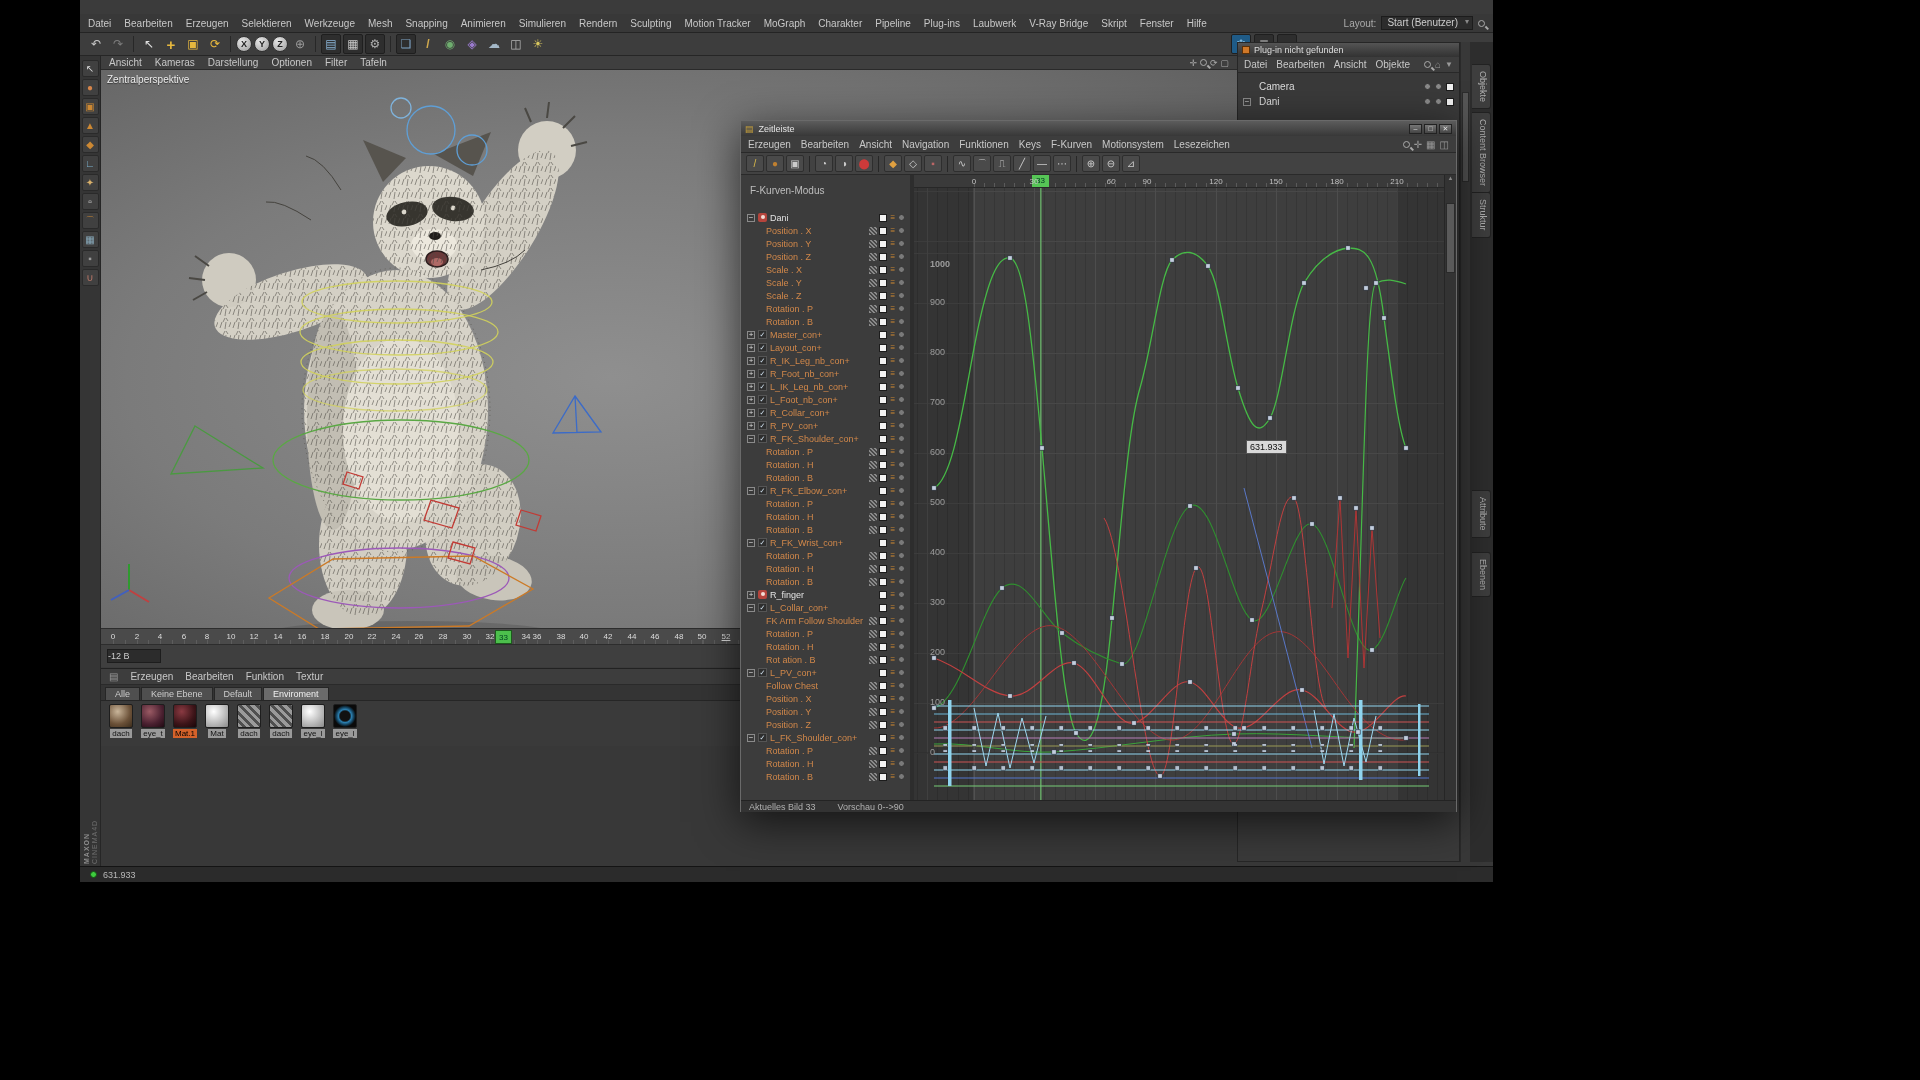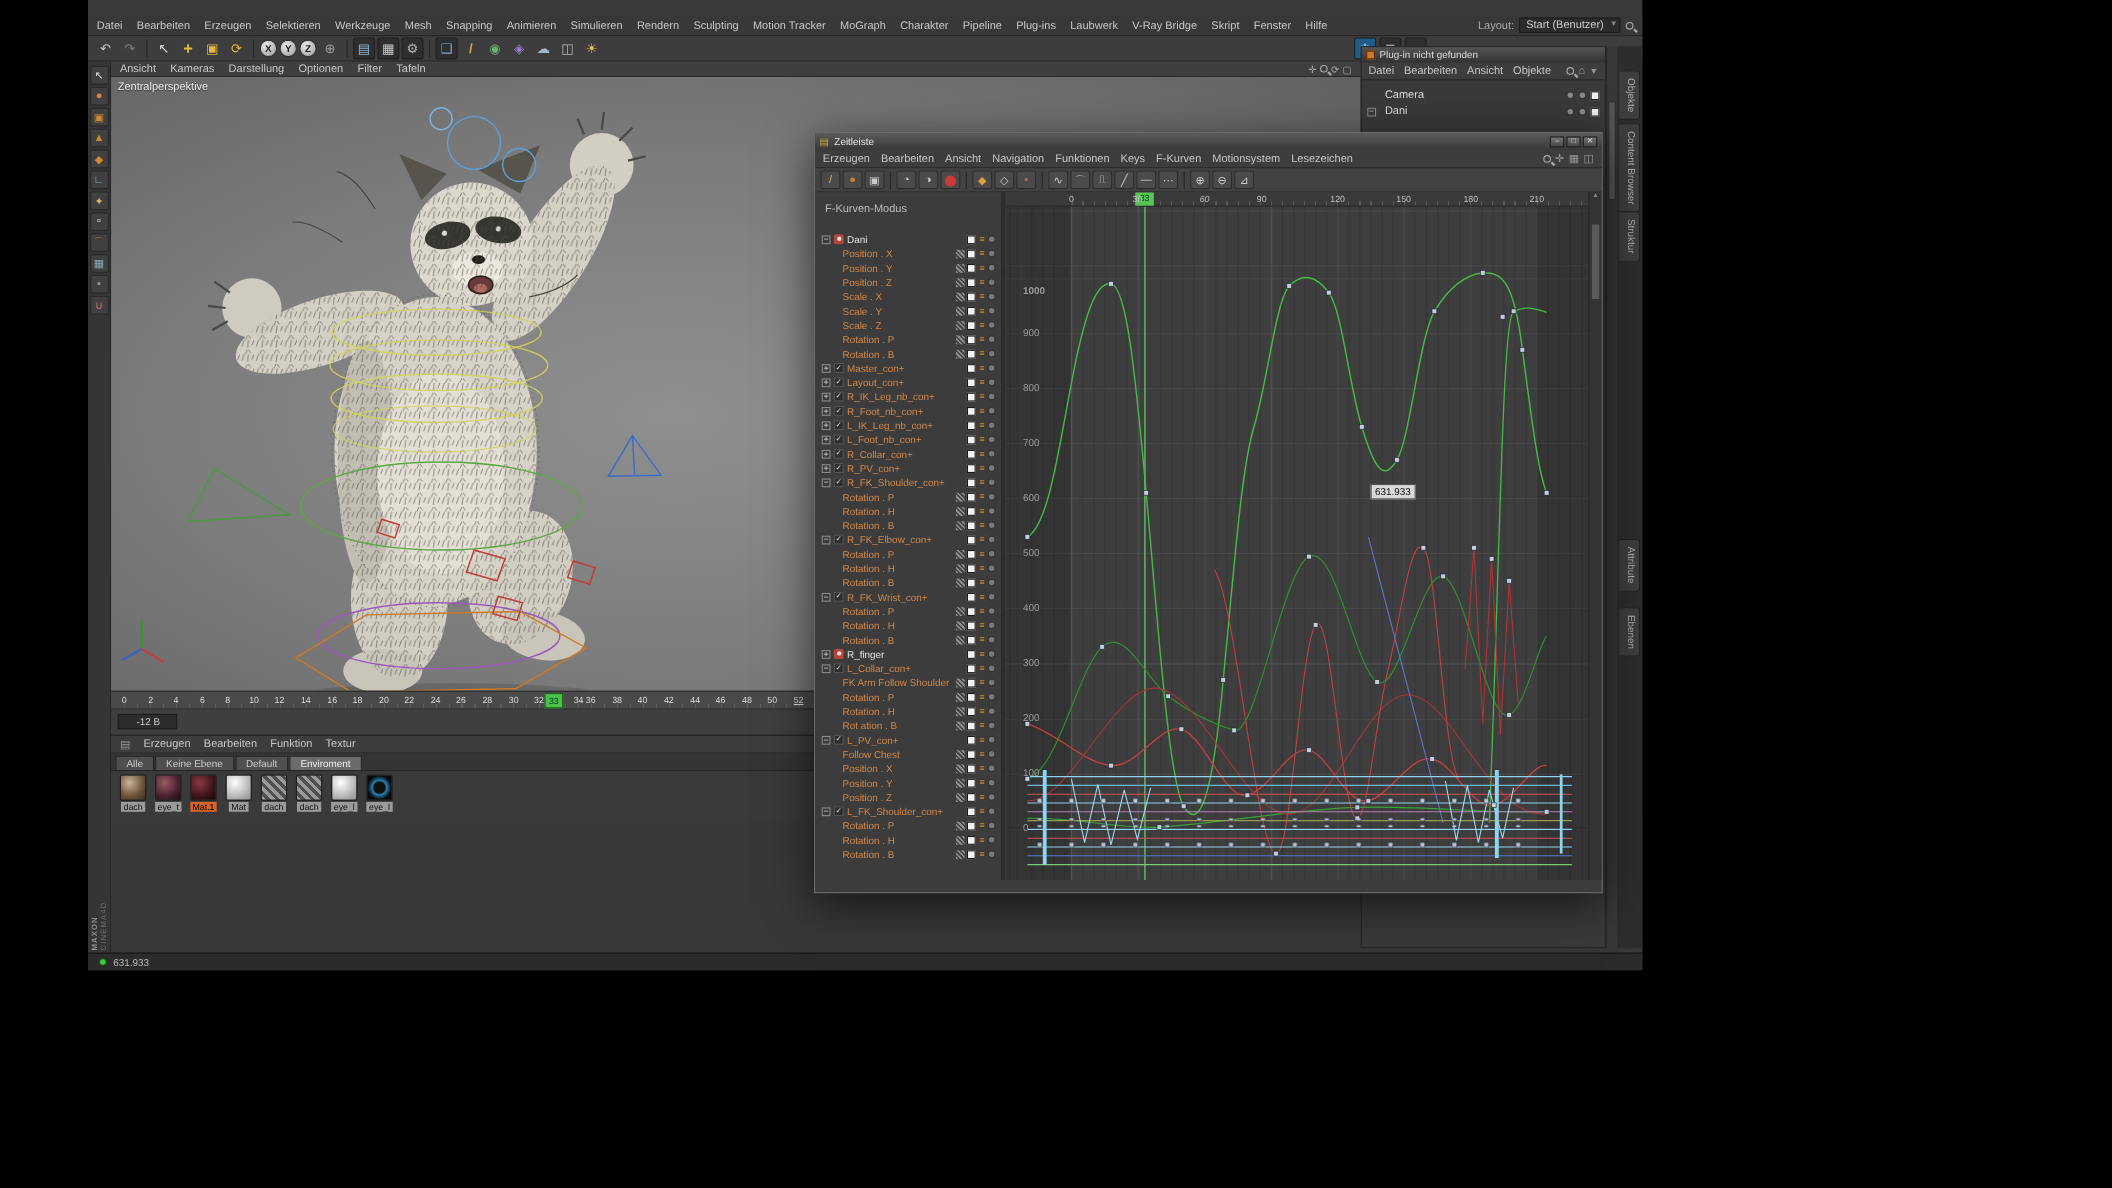--- a/index.html
+++ b/index.html
@@ -1006,7 +1006,7 @@
           <span class="cr-marker">33</span>
         <span class="cr-num" style="left: 60px;">0</span>
             <span class="cr-num" style="left: 120px;">30</span>
-            <span class="cr-num" style="left: 181px; font-style: italic;">60</span>
+            <span class="cr-num" style="left: 197px; font-style: italic;">60</span>
             <span class="cr-num" style="left: 233px;">90</span>
             <span class="cr-num" style="left: 302px;">120</span>
             <span class="cr-num" style="left: 362px;">150</span>

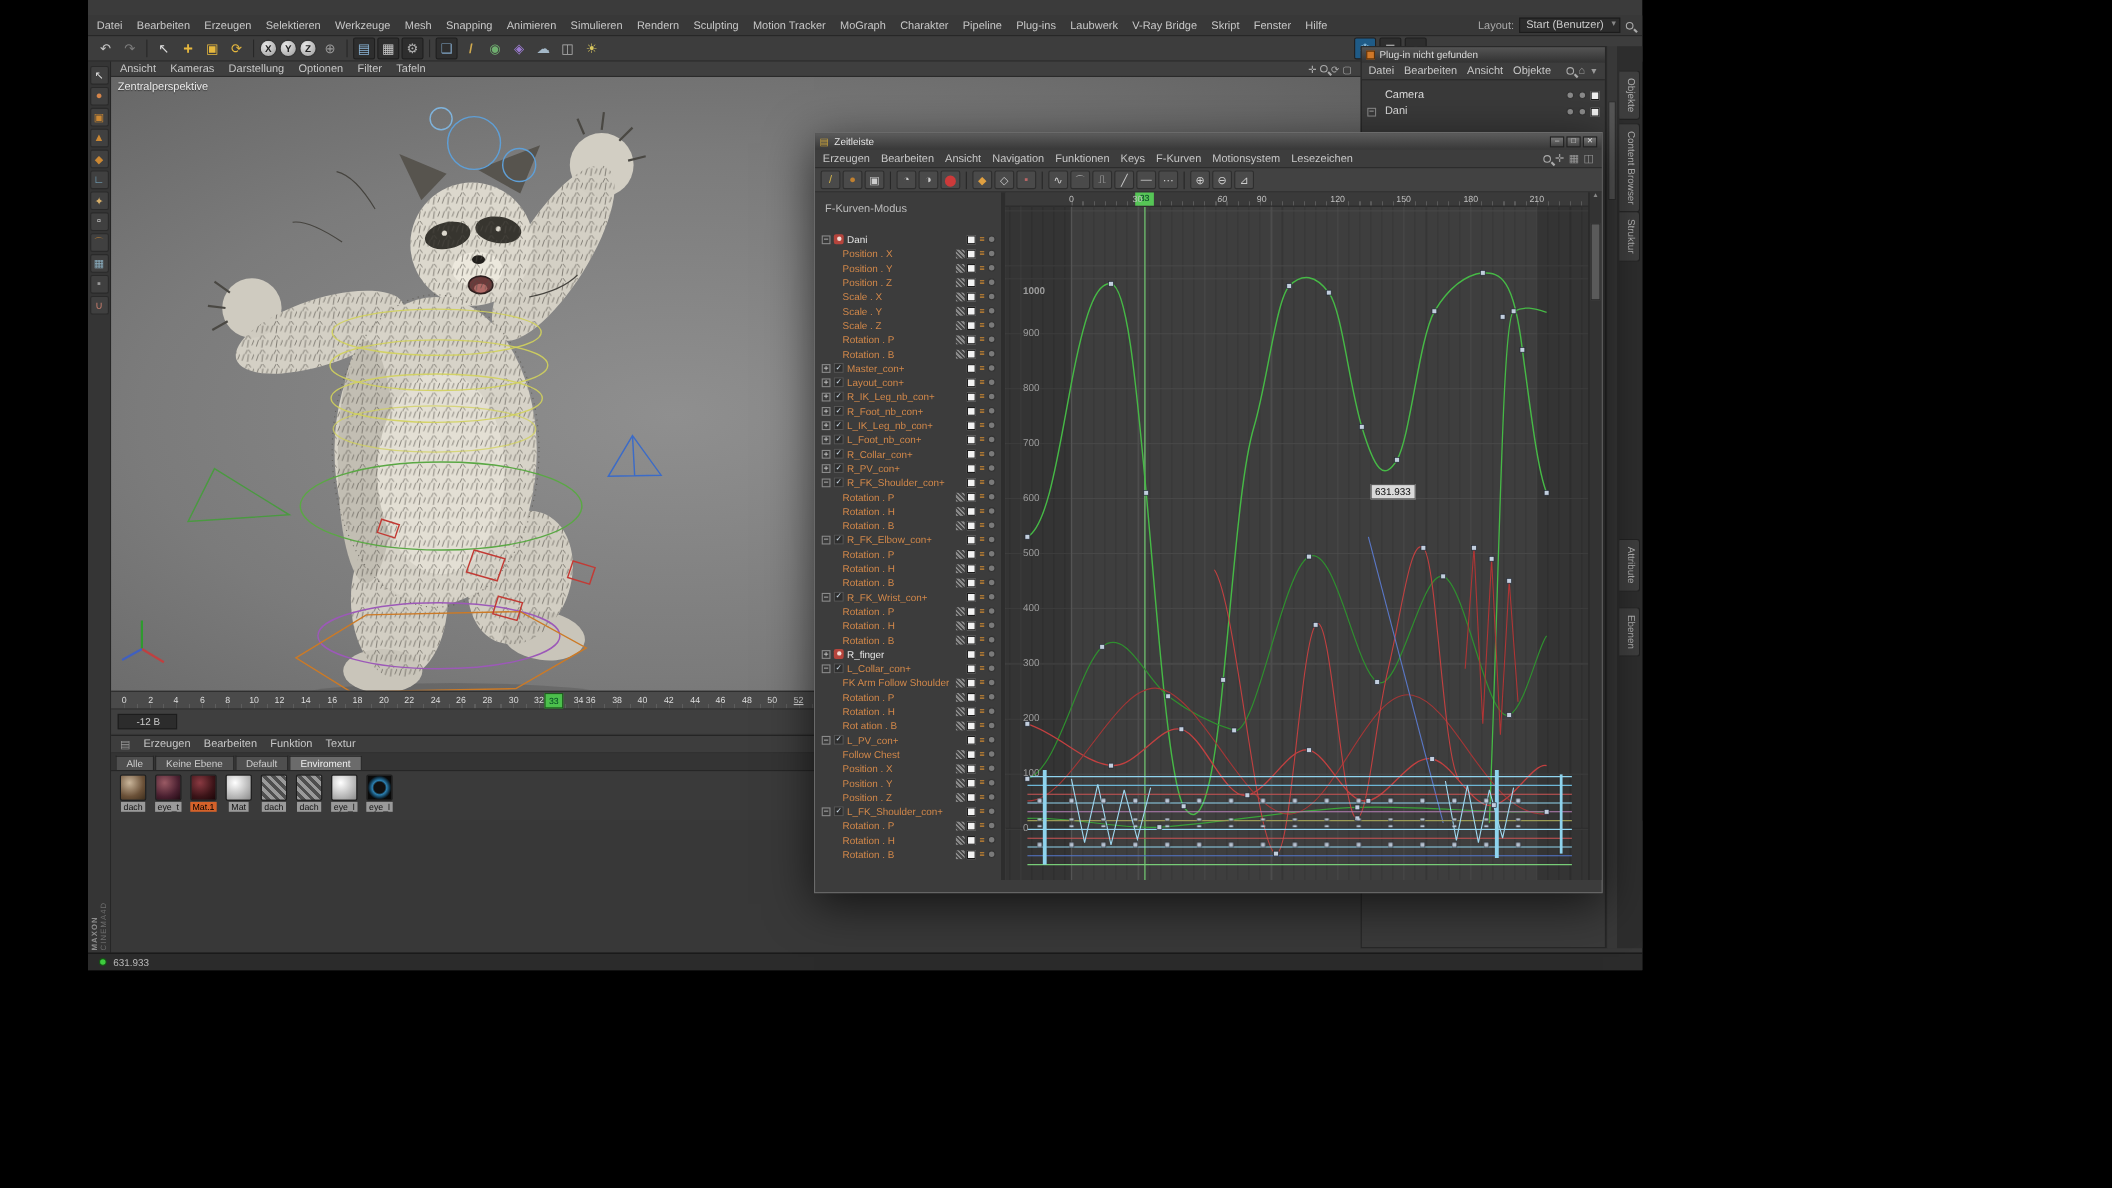--- a/index.html
+++ b/index.html
@@ -47,7 +47,7 @@
 .vr-num{position:absolute;top:3px;transform:translateX(-50%)}
 .vr-marker{position:absolute;left:394px;top:1px;width:17px;height:14px;background:#4cbf4c;color:#042;font-size:8px;text-align:center;line-height:14px;border:1px solid #1d5a1d}
 .vp-range{height:22px;background:#3f3f3f;display:flex;align-items:center;gap:6px;padding:0 6px}
-.range-start{width:54px;height:14px;background:#2c2c2c;border:1px solid #1d1d1d;color:#ccc;font-size:9px;line-height:13px;padding-left:16px}
+.range-start{width:54px;height:14px;background:#2c2c2c;border:1px solid #1d1d1d;color:#ccc;font-size:9px;line-height:13px;padding-left:0}
 .range-track{flex:1;height:13px;background:#5a5a5a;border:1px solid #303030;position:relative}
 .range-handle{position:absolute;left:5px;top:1px;bottom:1px;width:300px;background:linear-gradient(#8d8d8d,#6e6e6e);border:1px solid #2a2a2a;display:flex;justify-content:space-between;align-items:center;font-size:8px;color:#1a1a1a;padding:0 4px}
 

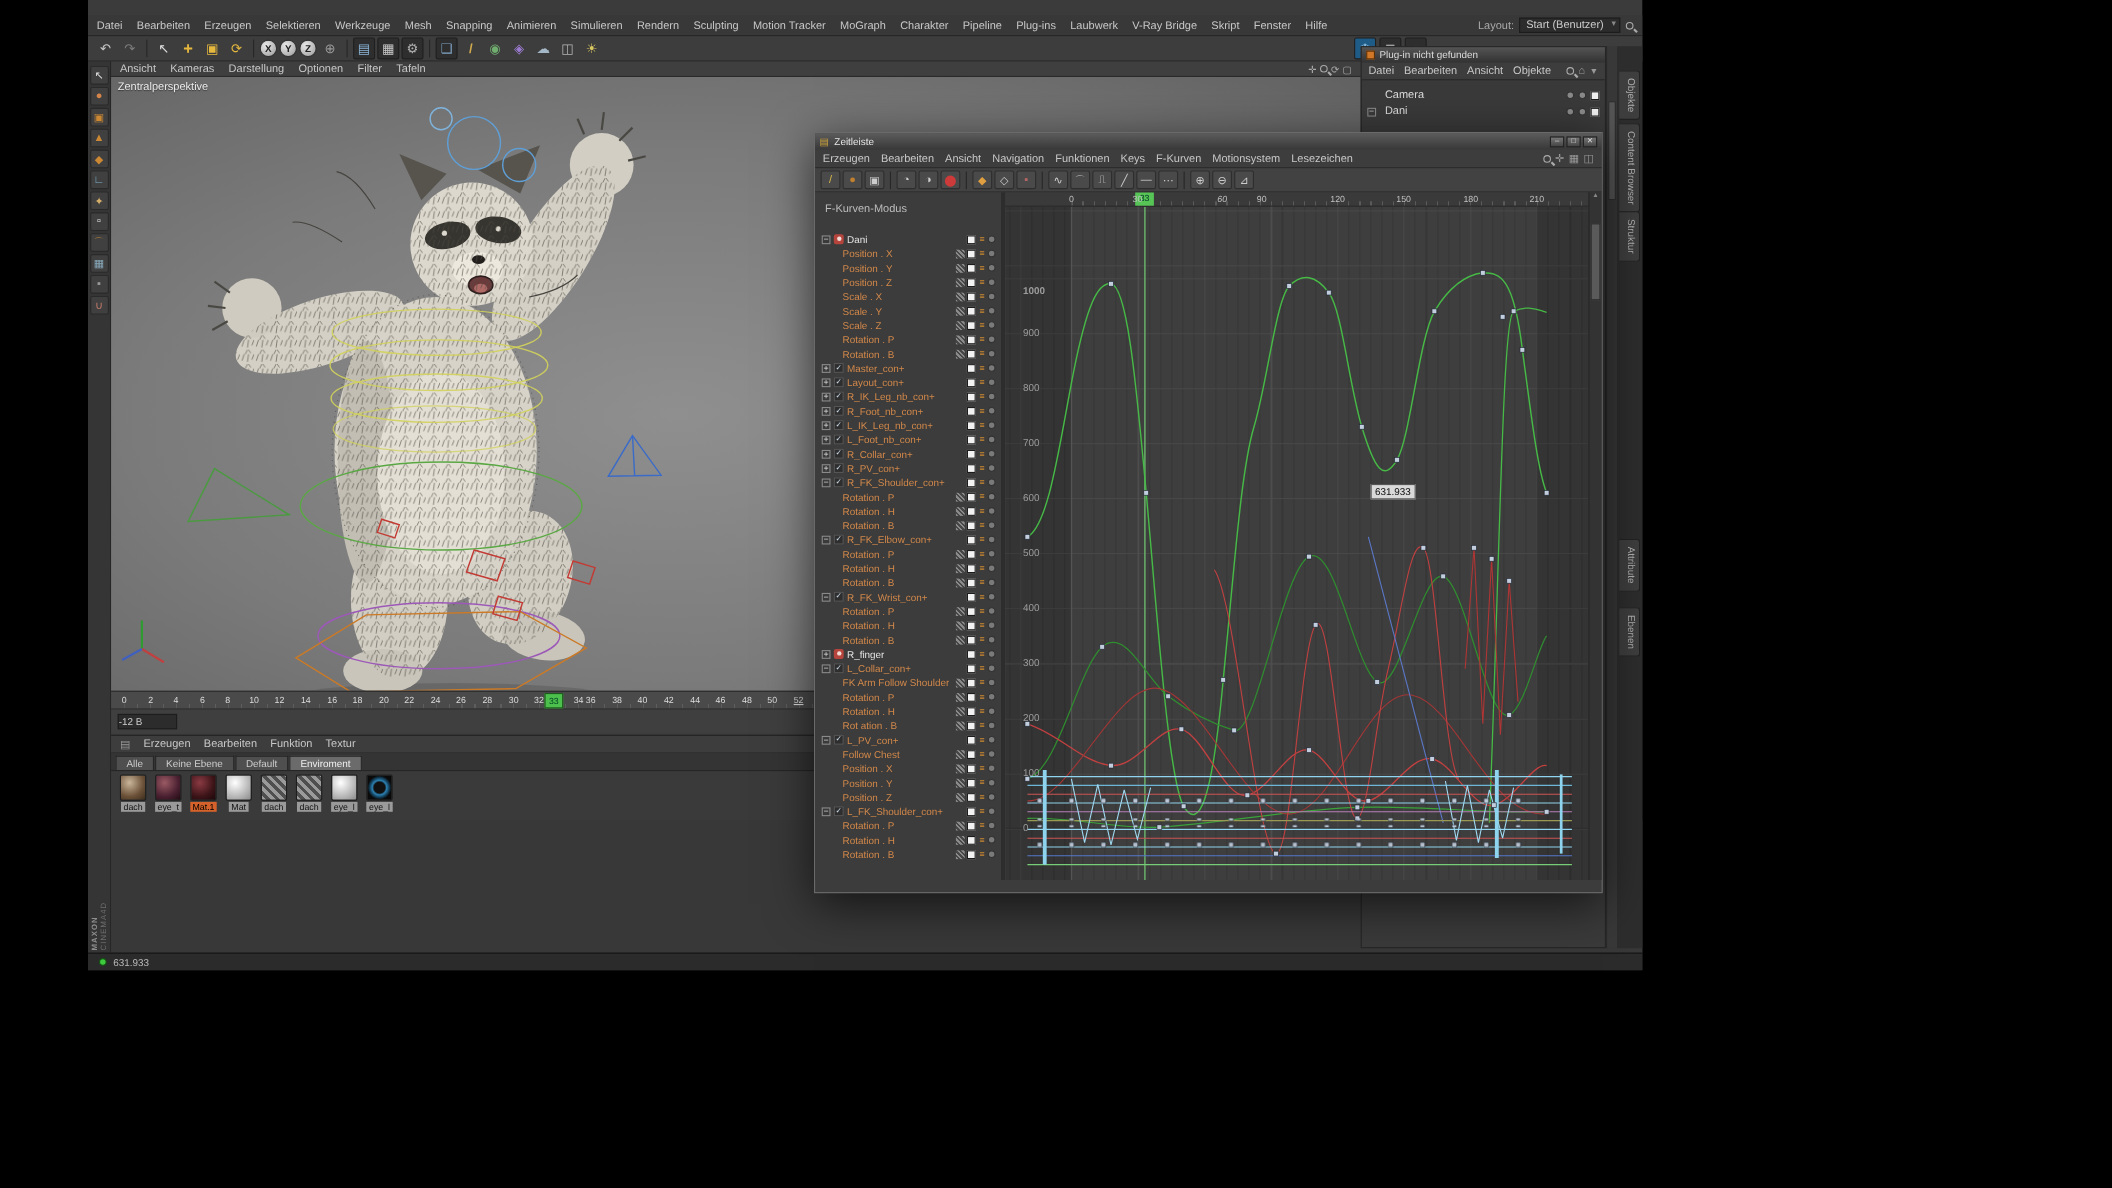--- a/index.html
+++ b/index.html
@@ -1122,6 +1122,10 @@
       </div>
       <div class="tl-vscroll">▲<span class="thumb"></span></div>
     </div>
+    <div class="tl-status">
+      <span>Aktuelles Bild 33</span>
+      <span>Vorschau 0--&gt;90</span>
+    </div>
   </div>
 
 </div>

